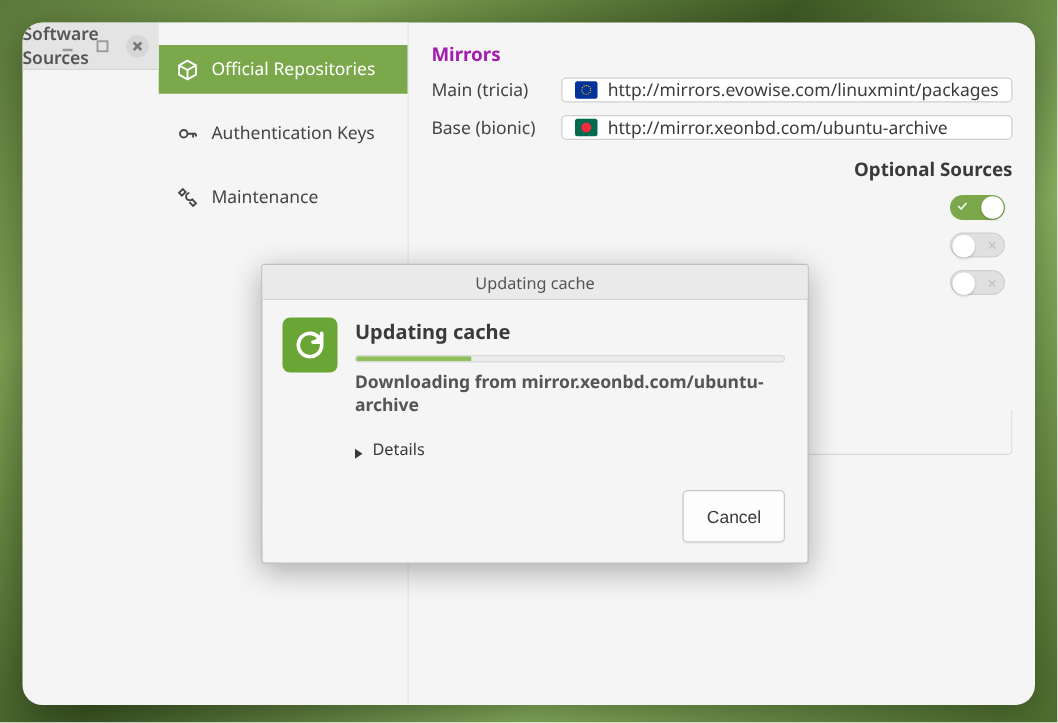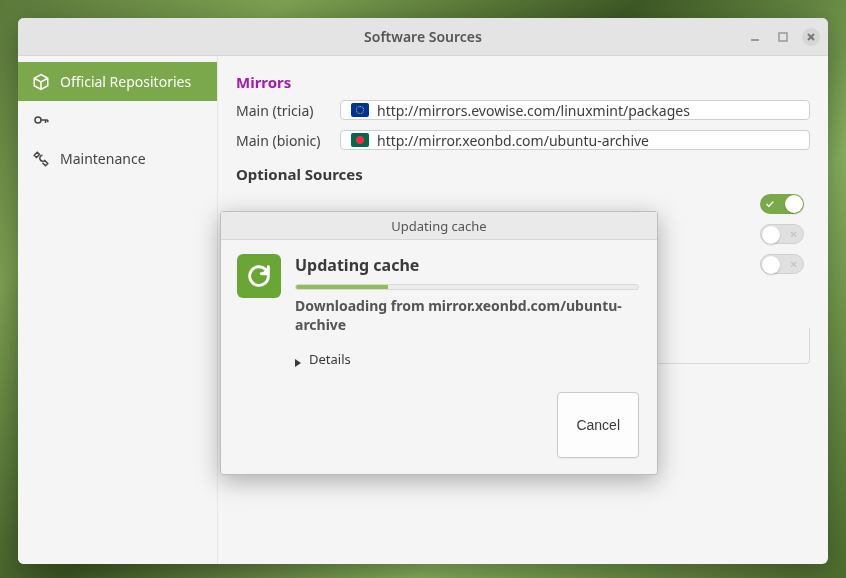--- a/index.html
+++ b/index.html
@@ -10,8 +10,8 @@
   }
   .window {
     position: absolute; left: 18px; top: 18px; width: 810px; height: 546px;
-    background: #f5f5f5; border-radius: 6px; box-shadow: 0 8px 32px rgba(0,0,0,0.35);
-    display: flex; flex-direction: column; overflow: hidden;
+    background: #f5f5f5; border-radius: 16px; box-shadow: 0 8px 32px rgba(0,0,0,0.35);
+    display: flex; overflow: hidden;
   }
   .titlebar {
     height: 38px; background: #e4e4e4; display: flex; align-items: center; justify-content: center;

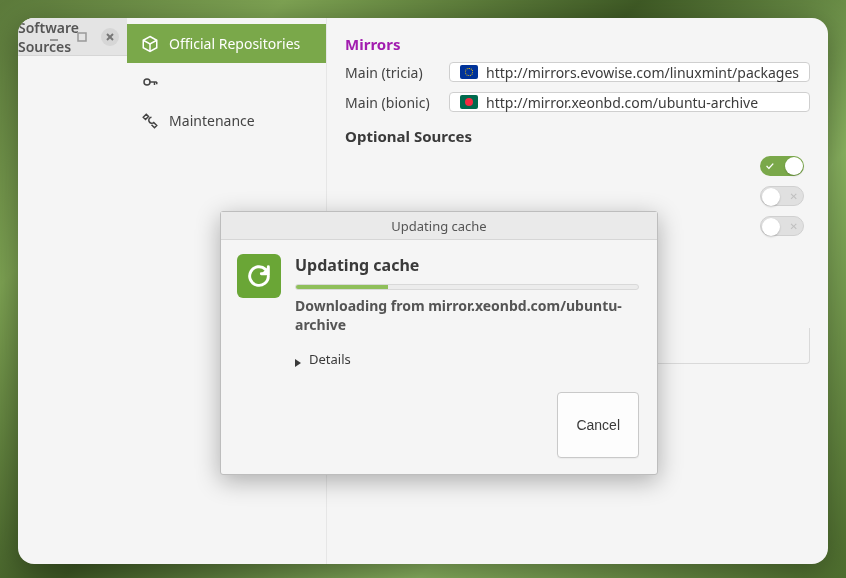--- a/index.html
+++ b/index.html
@@ -25,7 +25,7 @@
   .body { flex:1; display:flex; }
   .sidebar { width: 200px; background:#f5f5f5; border-right:1px solid #e6e6e6; padding-top:6px;}
   .sidebar-item {
-    display:flex; align-items:center; gap:10px; padding: 10px 14px; cursor:pointer; color:#444;
+    display:flex; align-items:center; gap:10px; padding: 10px 14px; cursor:pointer; color:#444;margin-top:12px;
   }
   .sidebar-item.active { background:#7aa84a; color:#fff; }
   .sidebar-item .icon { width:18px; height:18px; display:flex; align-items:center; justify-content:center; flex-shrink:0;}

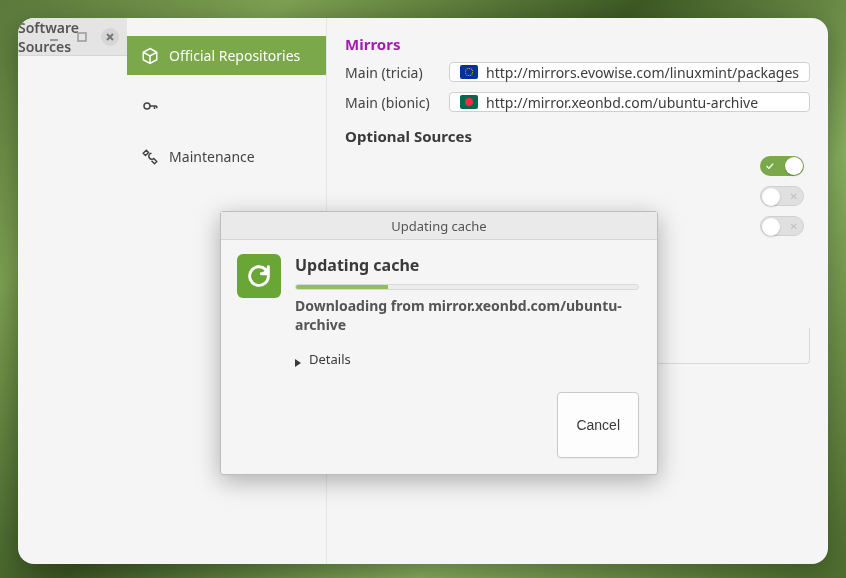--- a/index.html
+++ b/index.html
@@ -131,6 +131,7 @@
                 <line x1="21" y1="12" x2="21" y2="15"></line>
               </svg>
             </span>
+          <span>Authentication Keys</span>
         </div>
         <div class="sidebar-item">
           <span class="icon">

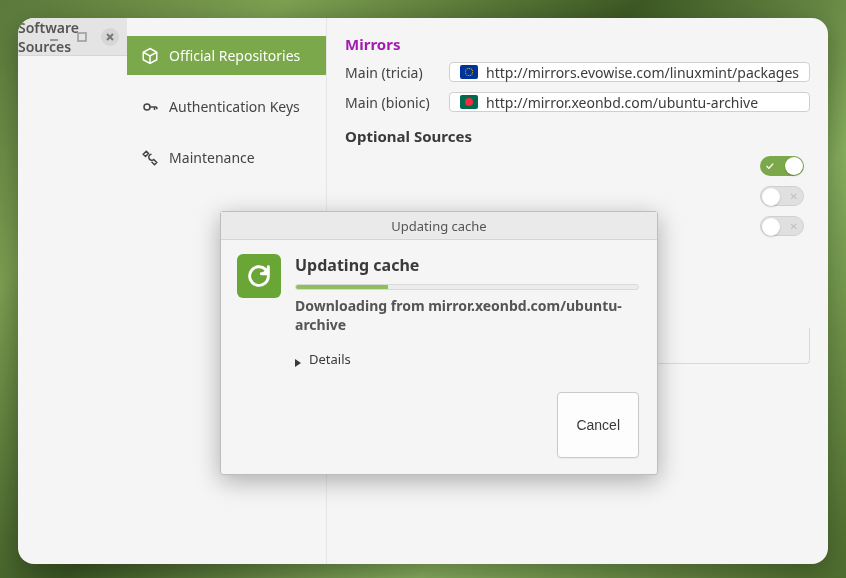--- a/index.html
+++ b/index.html
@@ -156,7 +156,7 @@
         </div>
 
         <div class="field-row">
-          <div class="field-label">Main (bionic)</div>
+          <div class="field-label">Base (bionic)</div>
           <div class="mirror-input">
             <span class="mirror-flag bd"></span>
             <span>http://mirror.xeonbd.com/ubuntu-archive</span>

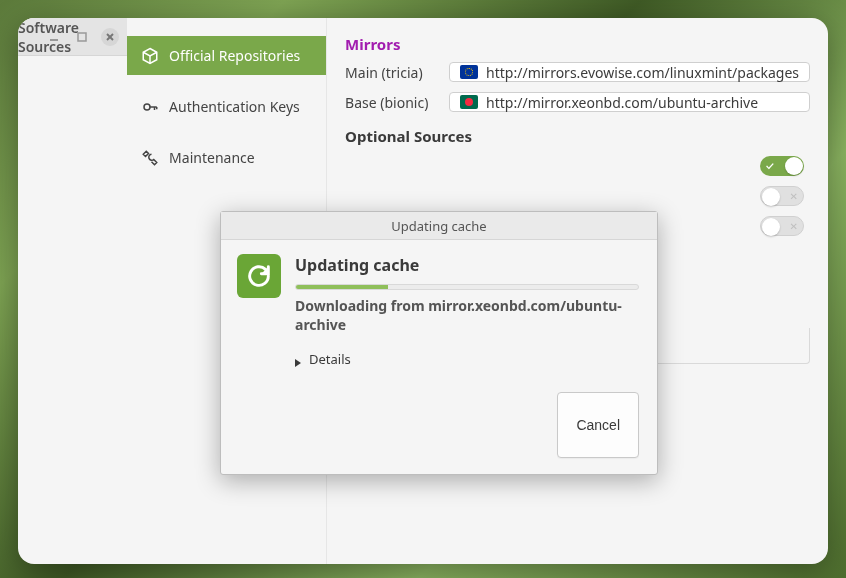--- a/index.html
+++ b/index.html
@@ -43,7 +43,7 @@
   .mirror-flag.bd::after { content:""; position:absolute; left:5px; top:3px; width:8px; height:8px; background:#f42a41; border-radius:50%;}
   .mirror-flag.eu { background:#003399; }
   .mirror-flag.eu::after { content:""; position:absolute; left:5px; top:3px; width:8px; height:8px; border:1px dotted #fc0; border-radius:50%; box-sizing:border-box;}
-  .optional-title { font-weight:700; font-size:15px; margin:14px 0 10px; color:#3a3a3a;}
+  .optional-title { font-weight:700; font-size:15px; margin:14px 0 10px; color:#3a3a3a;text-align:right;}
   .opt-row { display:flex; align-items:center; justify-content:flex-end; margin-bottom:10px; padding-right:6px;}
   .toggle { width:44px; height:20px; border-radius:12px; position:relative; cursor:pointer; }
   .toggle.on { background:#7aa84a; }

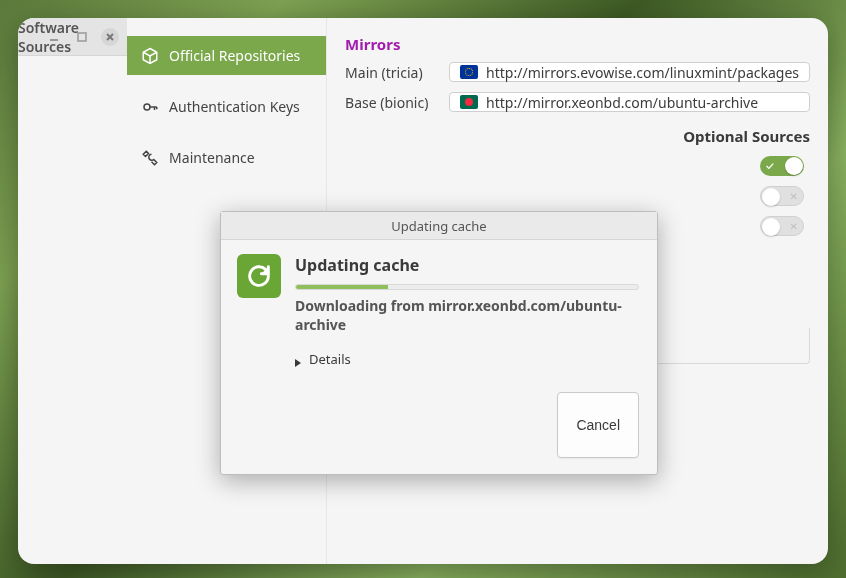--- a/index.html
+++ b/index.html
@@ -56,7 +56,7 @@
 
   
   .dialog {
-    position:absolute; left:220px; top:211px; width:438px;
+    position:absolute; left:209px; top:211px; width:438px;
     background:#f5f5f5; border:1px solid #bdbdbd; box-shadow: 0 6px 24px rgba(0,0,0,0.3);
     border-radius: 3px;
   }

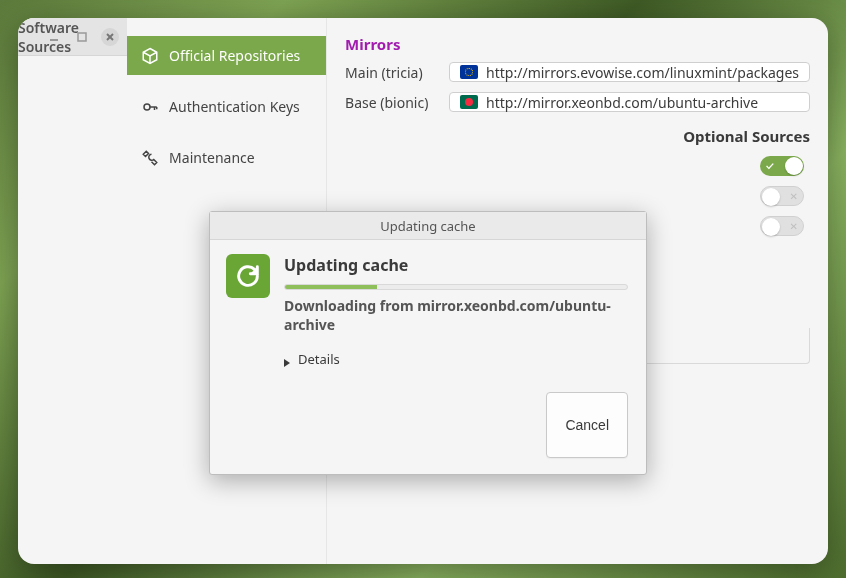--- a/index.html
+++ b/index.html
@@ -74,7 +74,7 @@
   .details-row svg { width:10px; height:10px; }
   .dialog-footer { display:flex; justify-content:flex-end; padding:10px 18px 16px;}
   .btn {
-    background:#fdfdfd; border:1px solid #c9c9c9; border-radius:4px; padding:24px 18px; cursor:pointer; font-size:14px; color:#3a3a3a;
+    background:#fdfdfd; border:1px solid #c9c9c9; border-radius:4px; padding:12px 18px; cursor:pointer; font-size:14px; color:#3a3a3a;
     box-shadow: 0 1px 1px rgba(0,0,0,.04);
   }
   .ghost-box {

